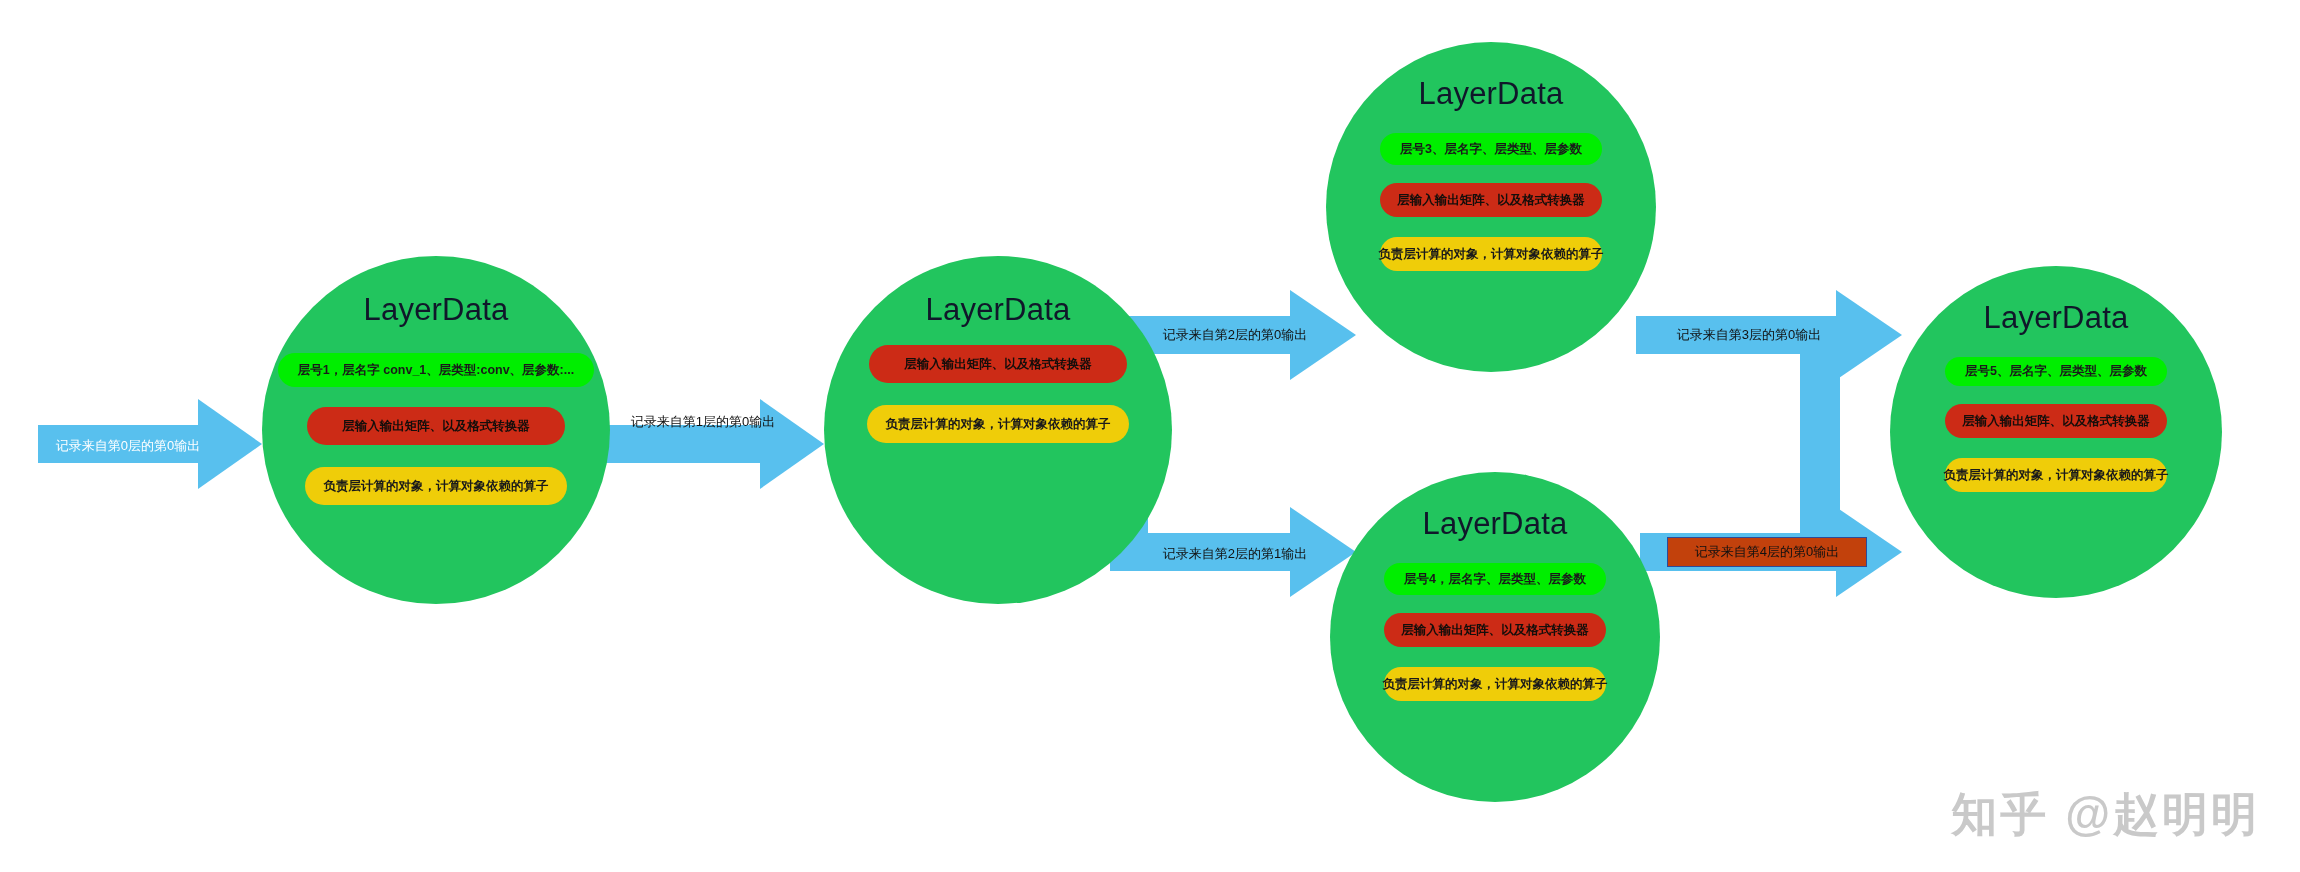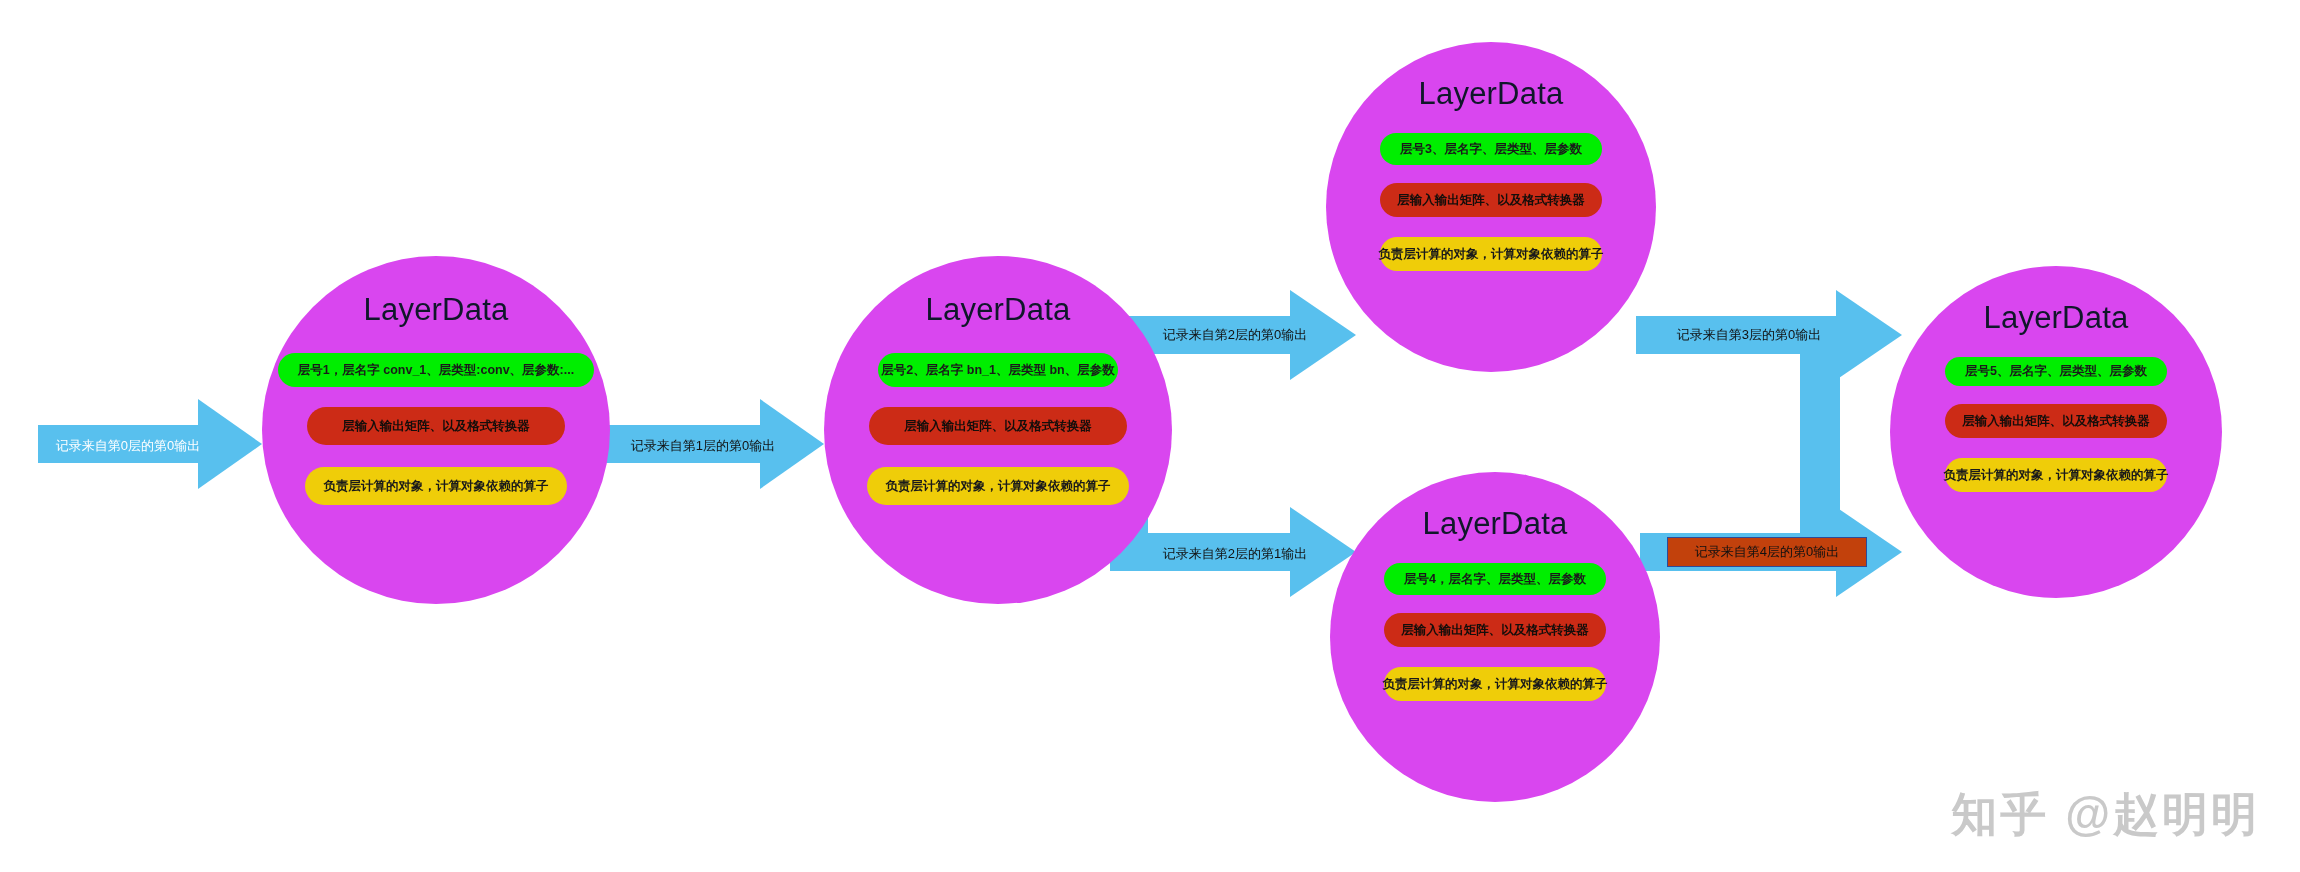--- a/index.html
+++ b/index.html
@@ -10,7 +10,7 @@
   #canvas{position:absolute;inset:0;width:2300px;height:872px;}
   .node{
     position:absolute;border-radius:50%;
-    background:#d946ef;
+    background:#22c55e;
     display:flex;flex-direction:column;align-items:center;
     box-sizing:border-box;
   }

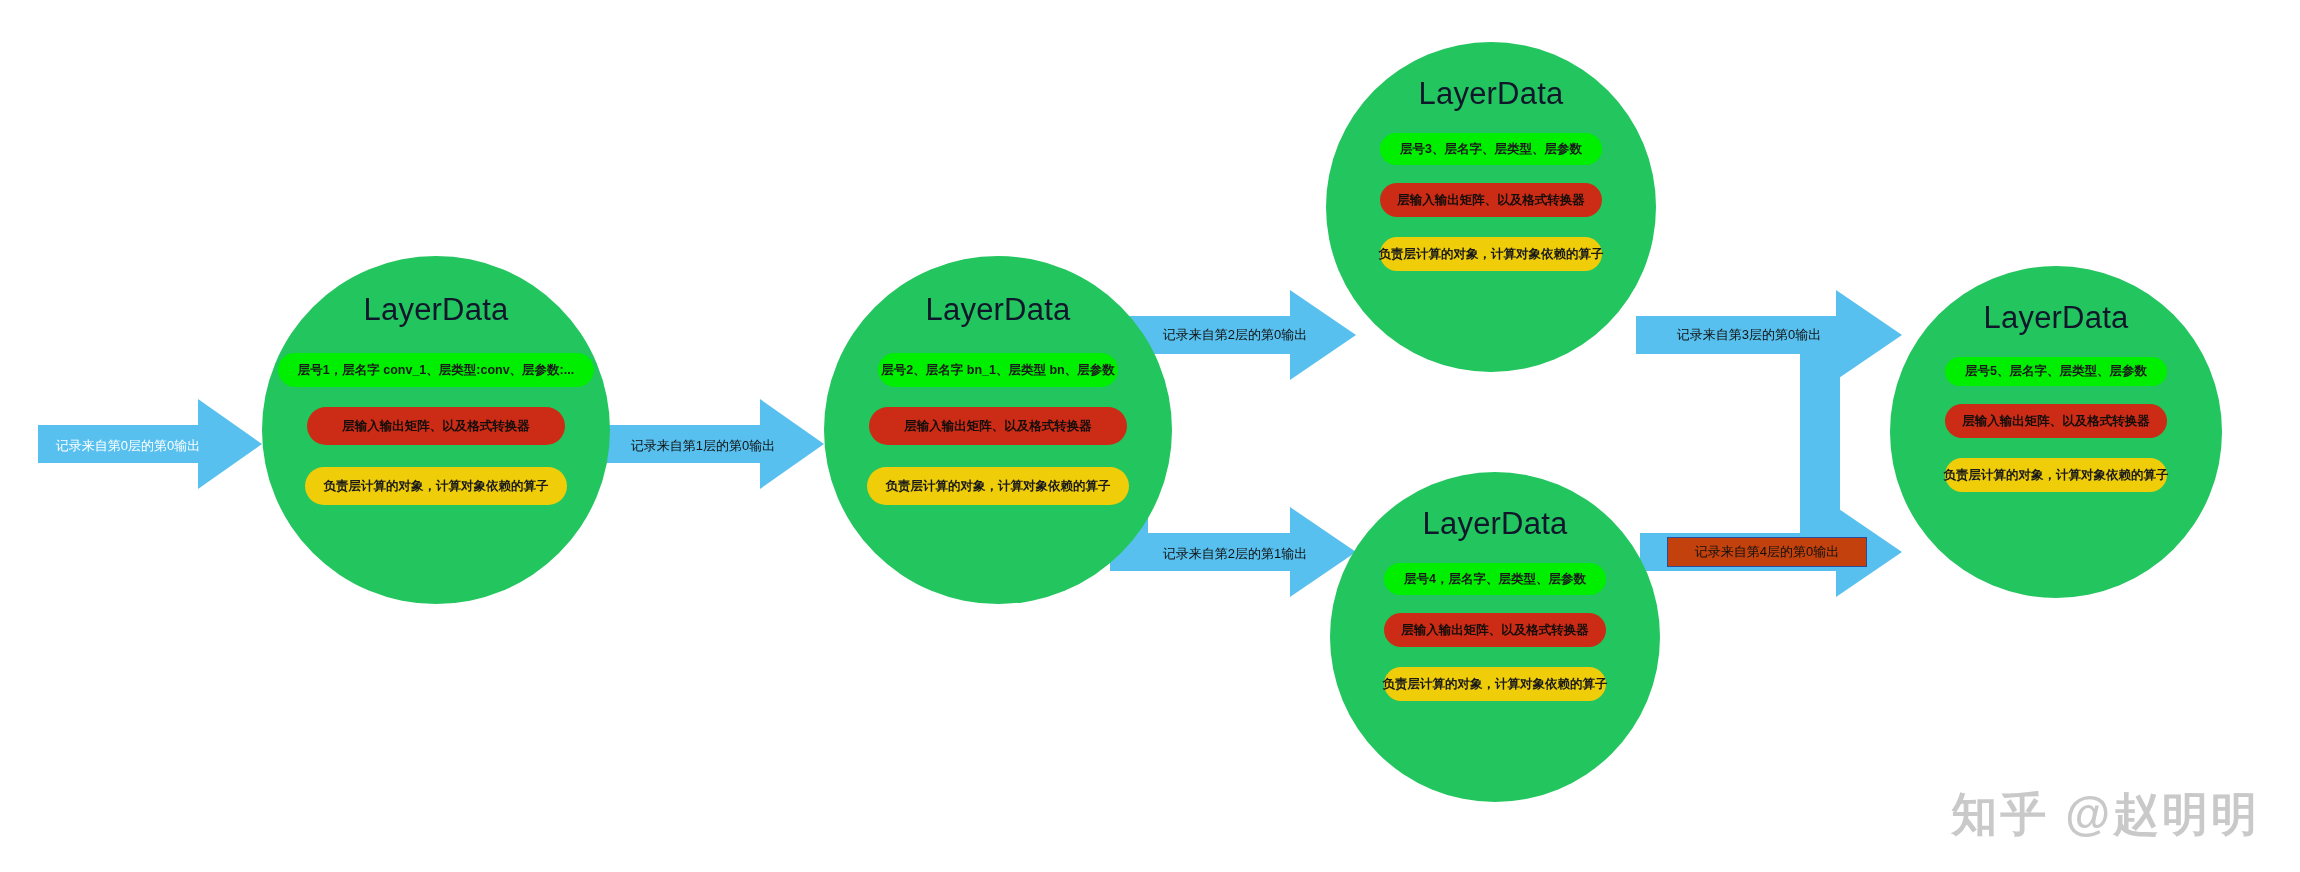--- a/index.html
+++ b/index.html
@@ -97,9 +97,6 @@
 
 <div class="node" style="left:824px;top:256px;width:348px;height:348px;padding-top:38px;">
   <div class="node-title">LayerData</div>
-  <div class="pill green" style="margin-top:28px;width:240px;height:34px;">
-    <span>层号2、层名字 bn_1、层类型 bn、层参数</span>
-  </div>
   <div class="pill red" style="margin-top:20px;width:258px;height:38px;">
     <span>层输入输出矩阵、以及格式转换器</span>
   </div>

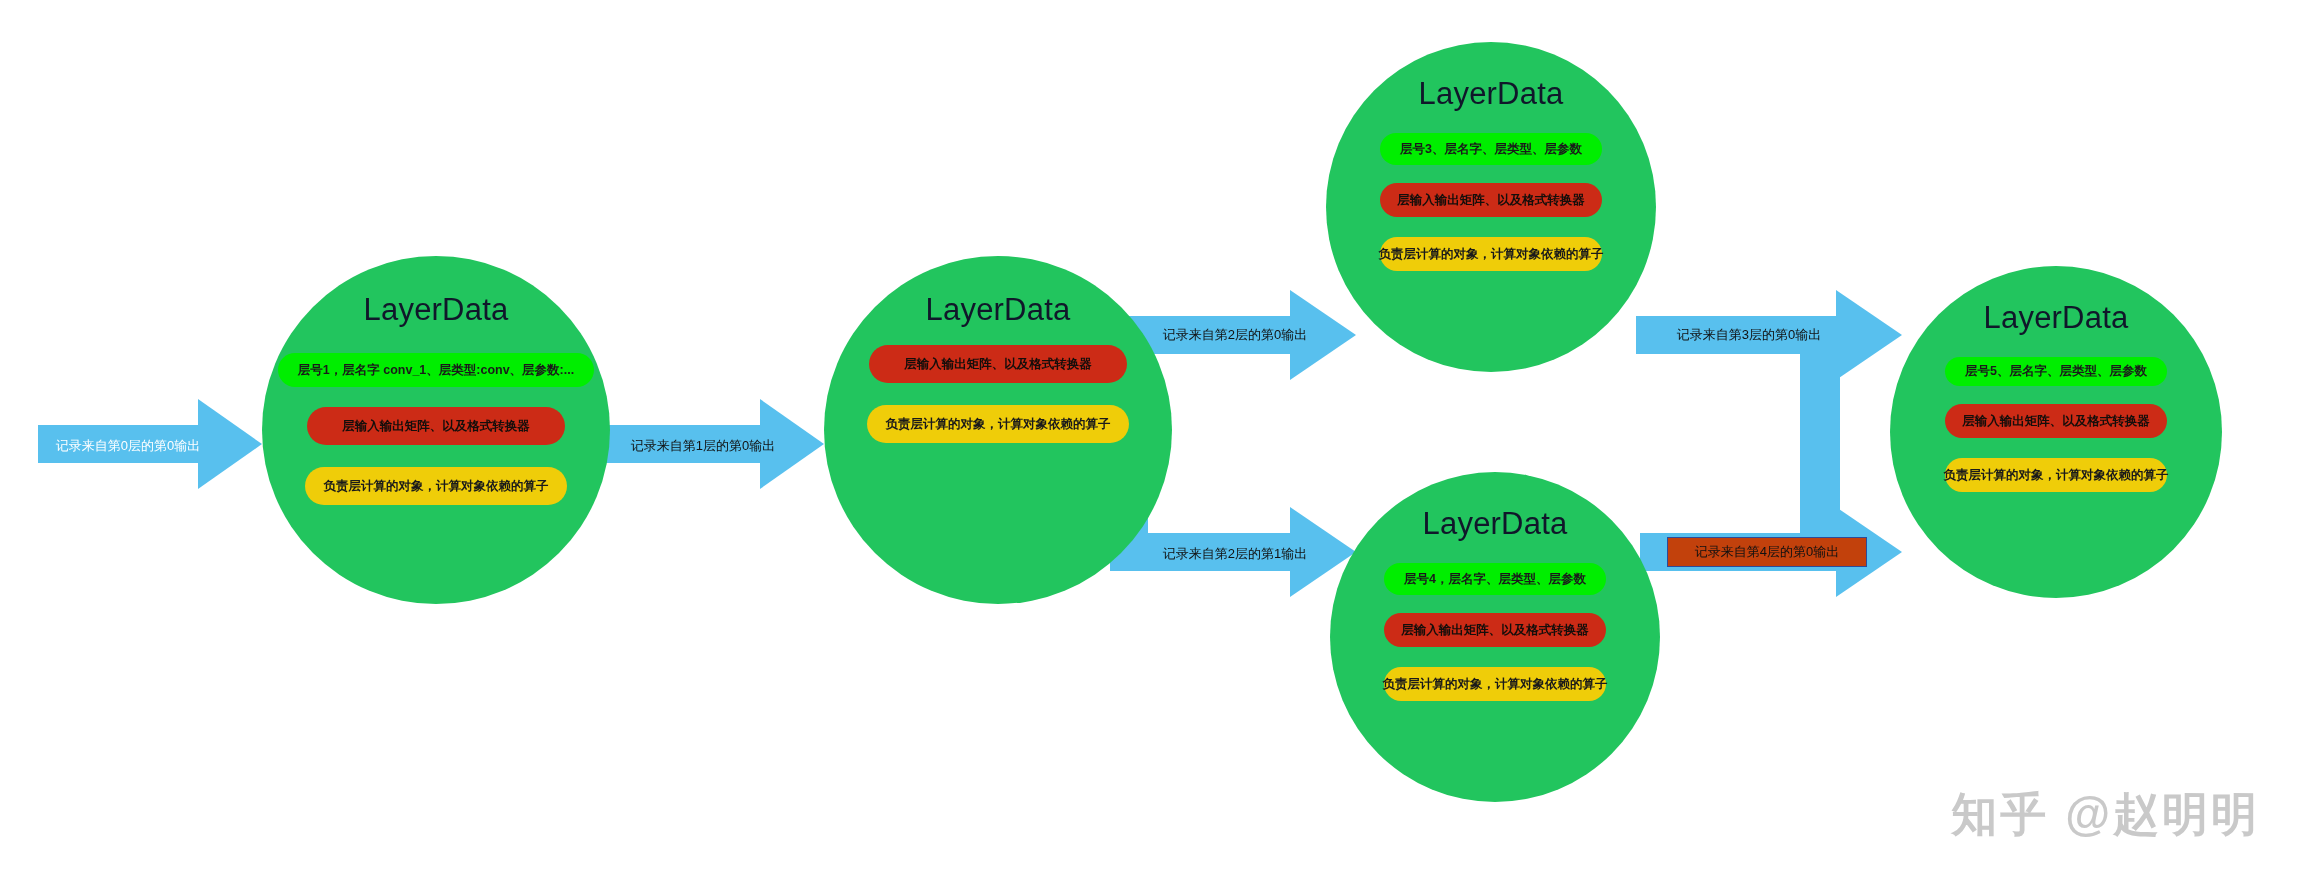--- a/index.html
+++ b/index.html
@@ -148,7 +148,7 @@
   <span>记录来自第0层的第0输出</span>
 </div>
 
-<div class="edge-label" style="left:608px;top:426px;width:190px;height:39px;align-items:center;">
+<div class="edge-label" style="left:608px;top:402px;width:190px;height:39px;align-items:center;">
   <span>记录来自第1层的第0输出</span>
 </div>
 

